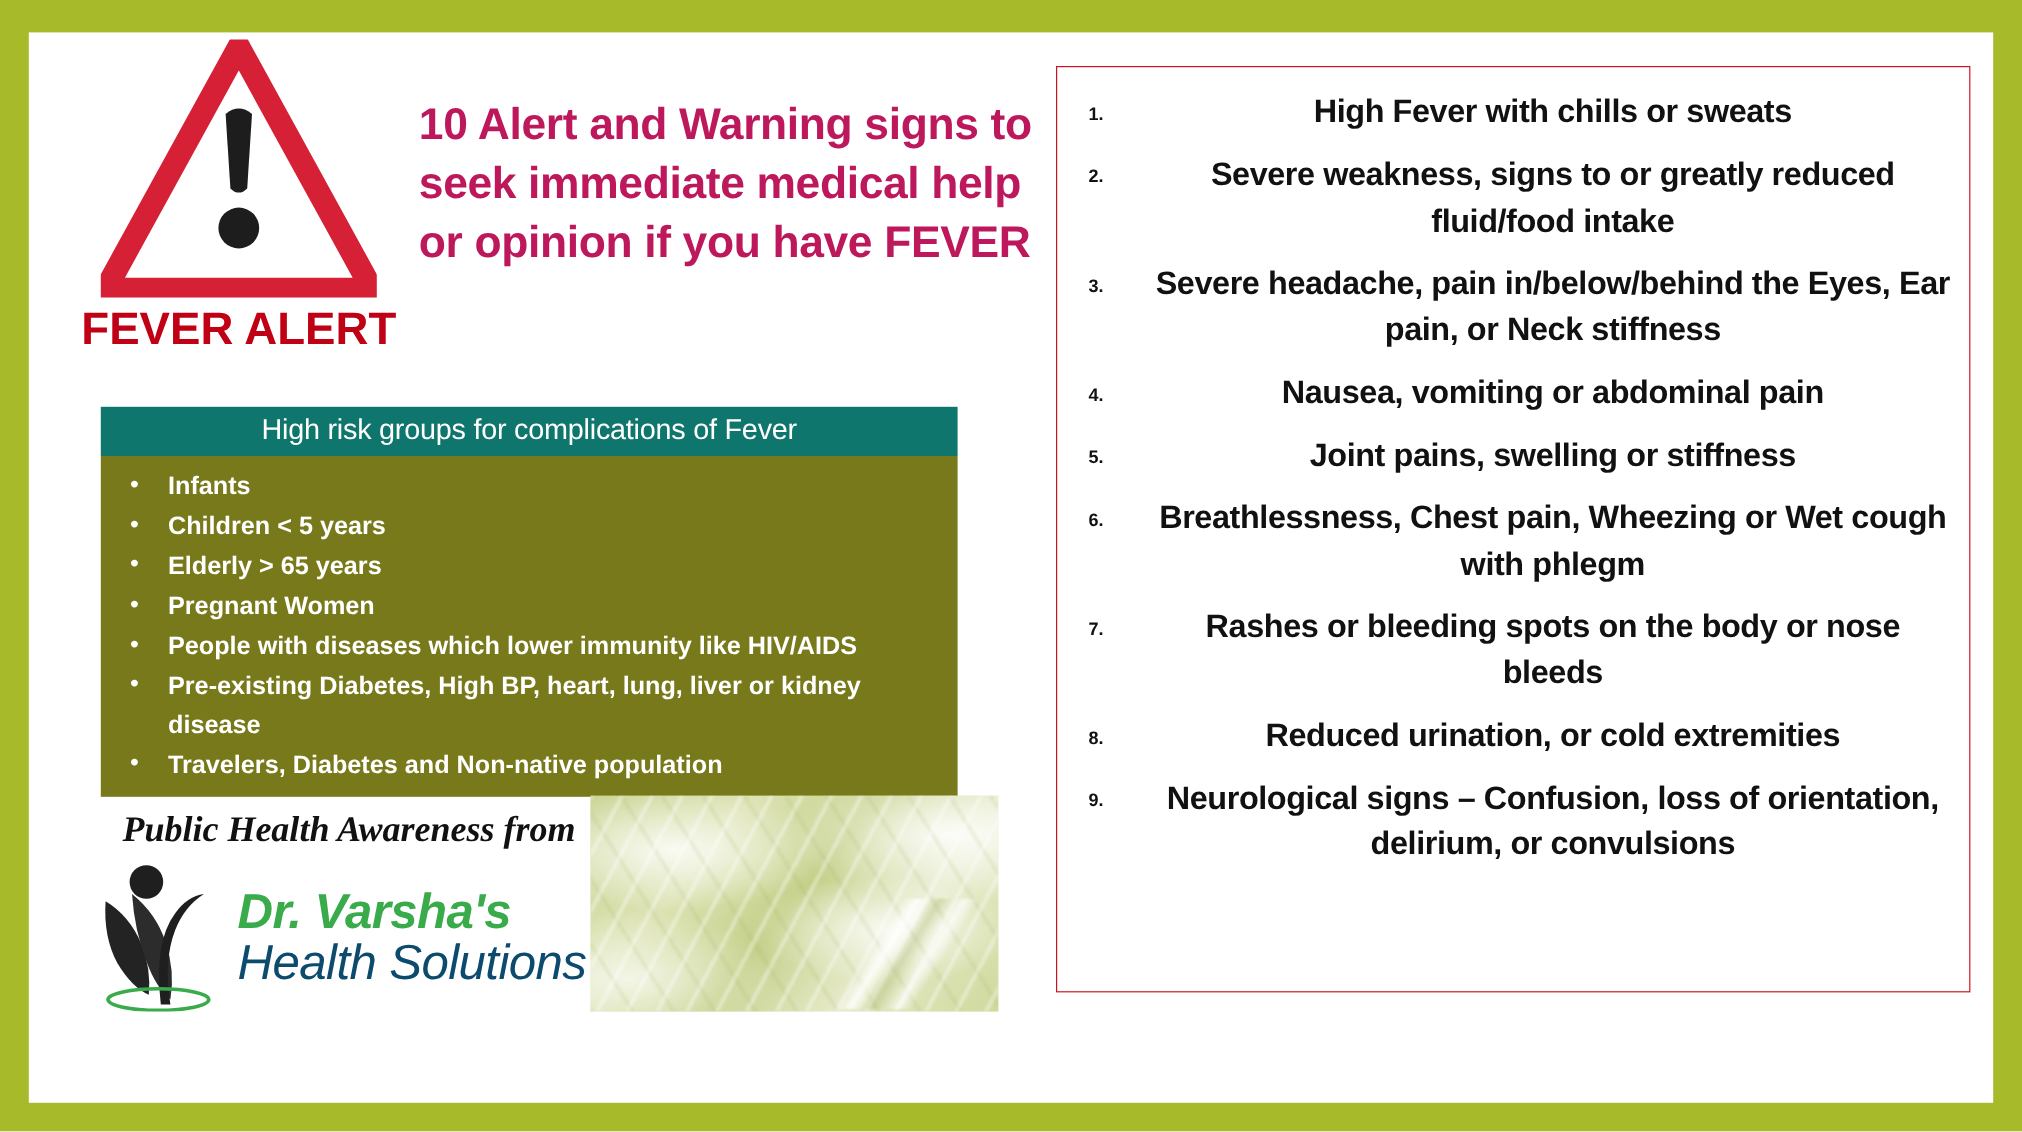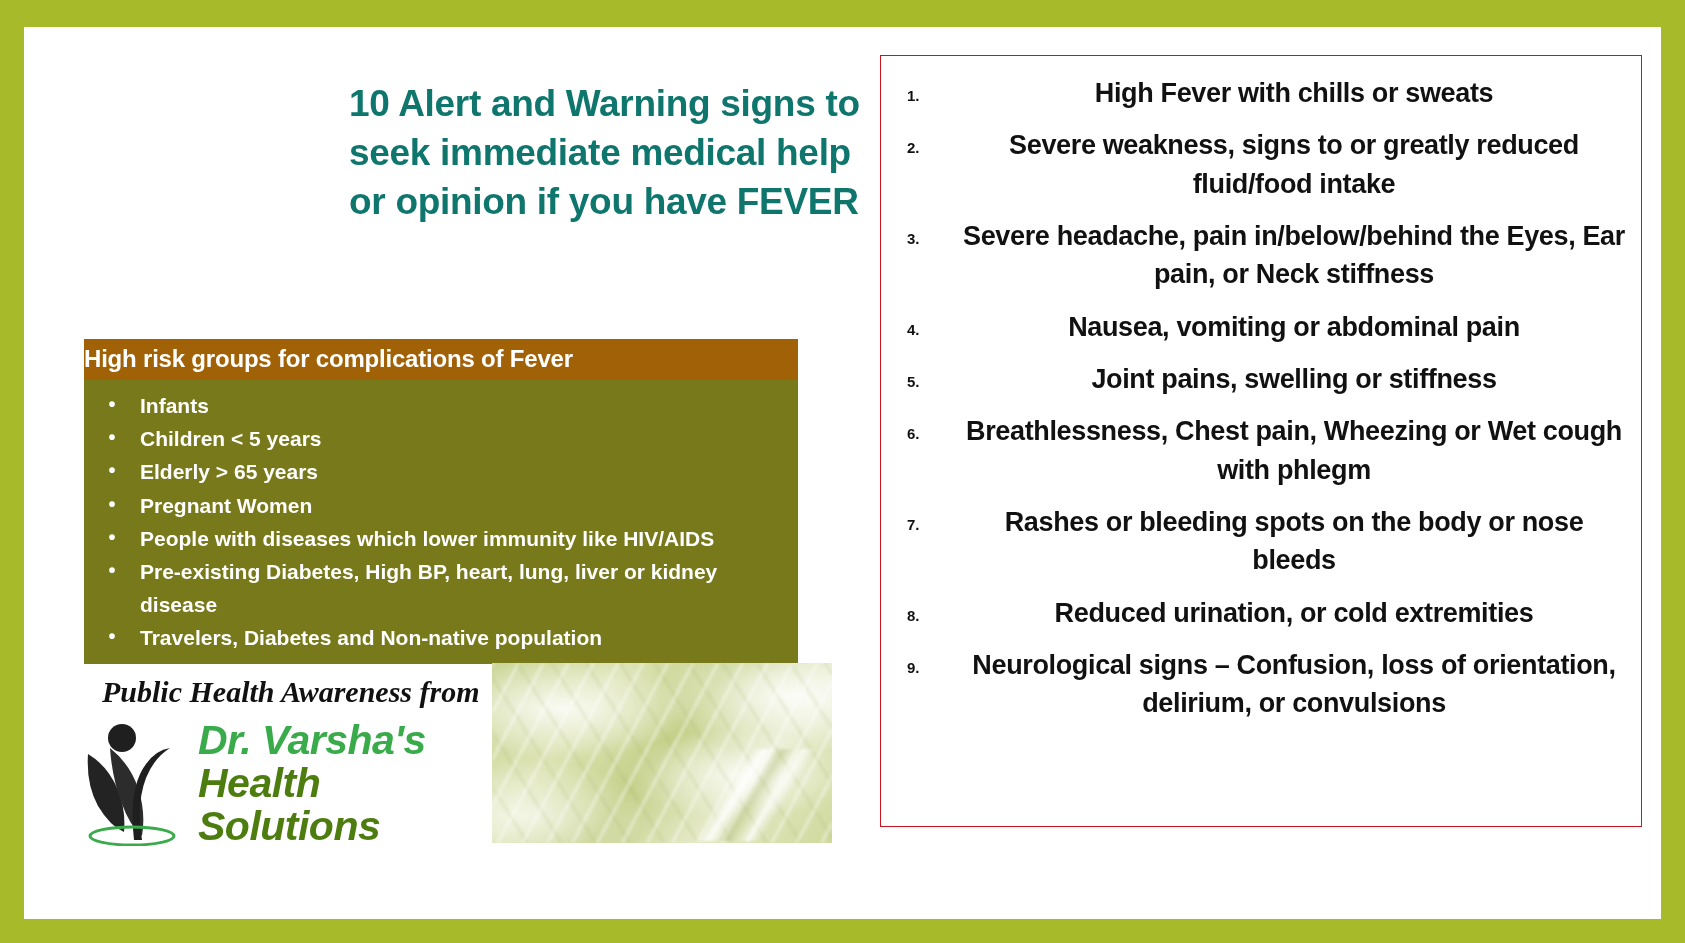--- a/index.html
+++ b/index.html
@@ -76,7 +76,7 @@
     font-weight: bold;
     font-size: 37px;
     line-height: 1.33;
-    color: #0f766e;
+    color: #be185d;
     letter-spacing: -0.3px;
   }
 

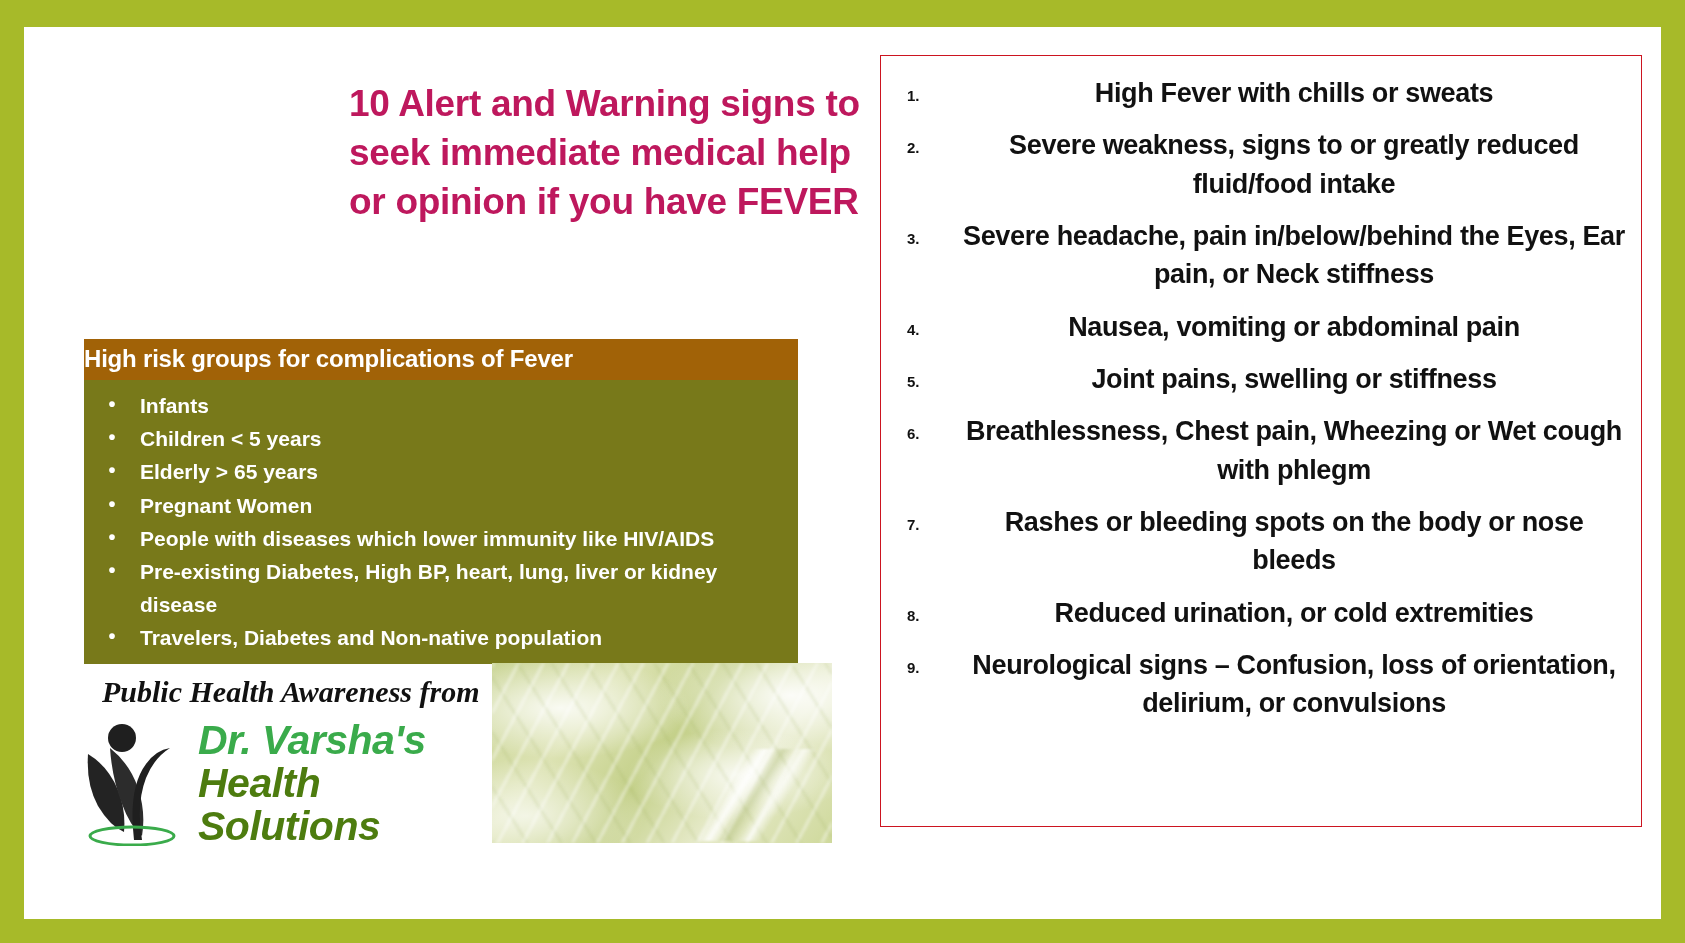--- a/index.html
+++ b/index.html
@@ -250,6 +250,16 @@
 
     <div class="left-col">
 
+      <div class="alert-badge">
+        <div class="tri-wrap">
+          <svg class="tri-svg" viewBox="0 0 230 215" xmlns="http://www.w3.org/2000/svg" aria-hidden="true">
+            <path d="M115 6 L226 208 L4 208 Z" fill="none" stroke="#d62036" stroke-width="19" stroke-linejoin="miter"></path>
+            <path d="M104 62 q11 -9 22 0 l-4 62 q-7 7 -14 0 Z" fill="#1d1d1d"></path>
+            <circle cx="115" cy="157" r="17" fill="#1d1d1d"></circle>
+          </svg>
+        </div>
+        <div class="fever-alert-text">FEVER ALERT</div>
+      </div>
 
       <div class="headline">10 Alert and Warning signs to seek immediate medical help or opinion if you have FEVER</div>
 

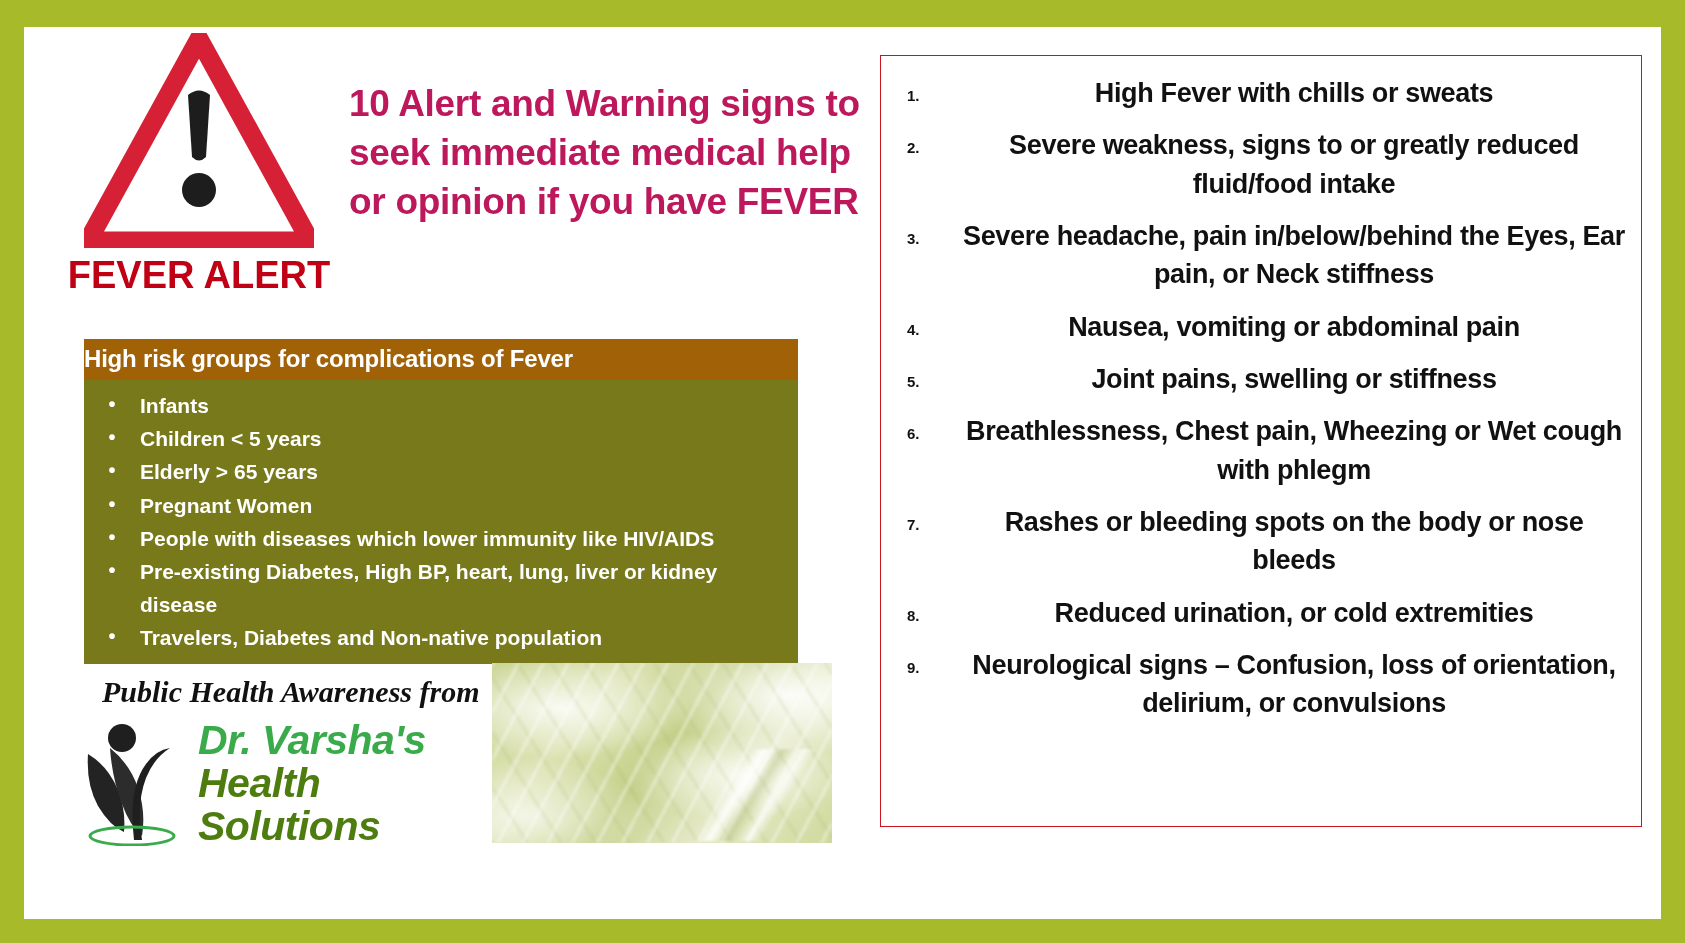--- a/index.html
+++ b/index.html
@@ -88,11 +88,11 @@
     width: 714px;
   }
   .risk-header {
-    background: #a16207;
+    background: #0f766e;
     color: #ffffff;
-    font-weight: bold;
+    font-weight: normal;
     font-size: 24px;
-    text-align: left;
+    text-align: center;
     padding: 6px 0 7px 0;
     letter-spacing: -0.2px;
   }

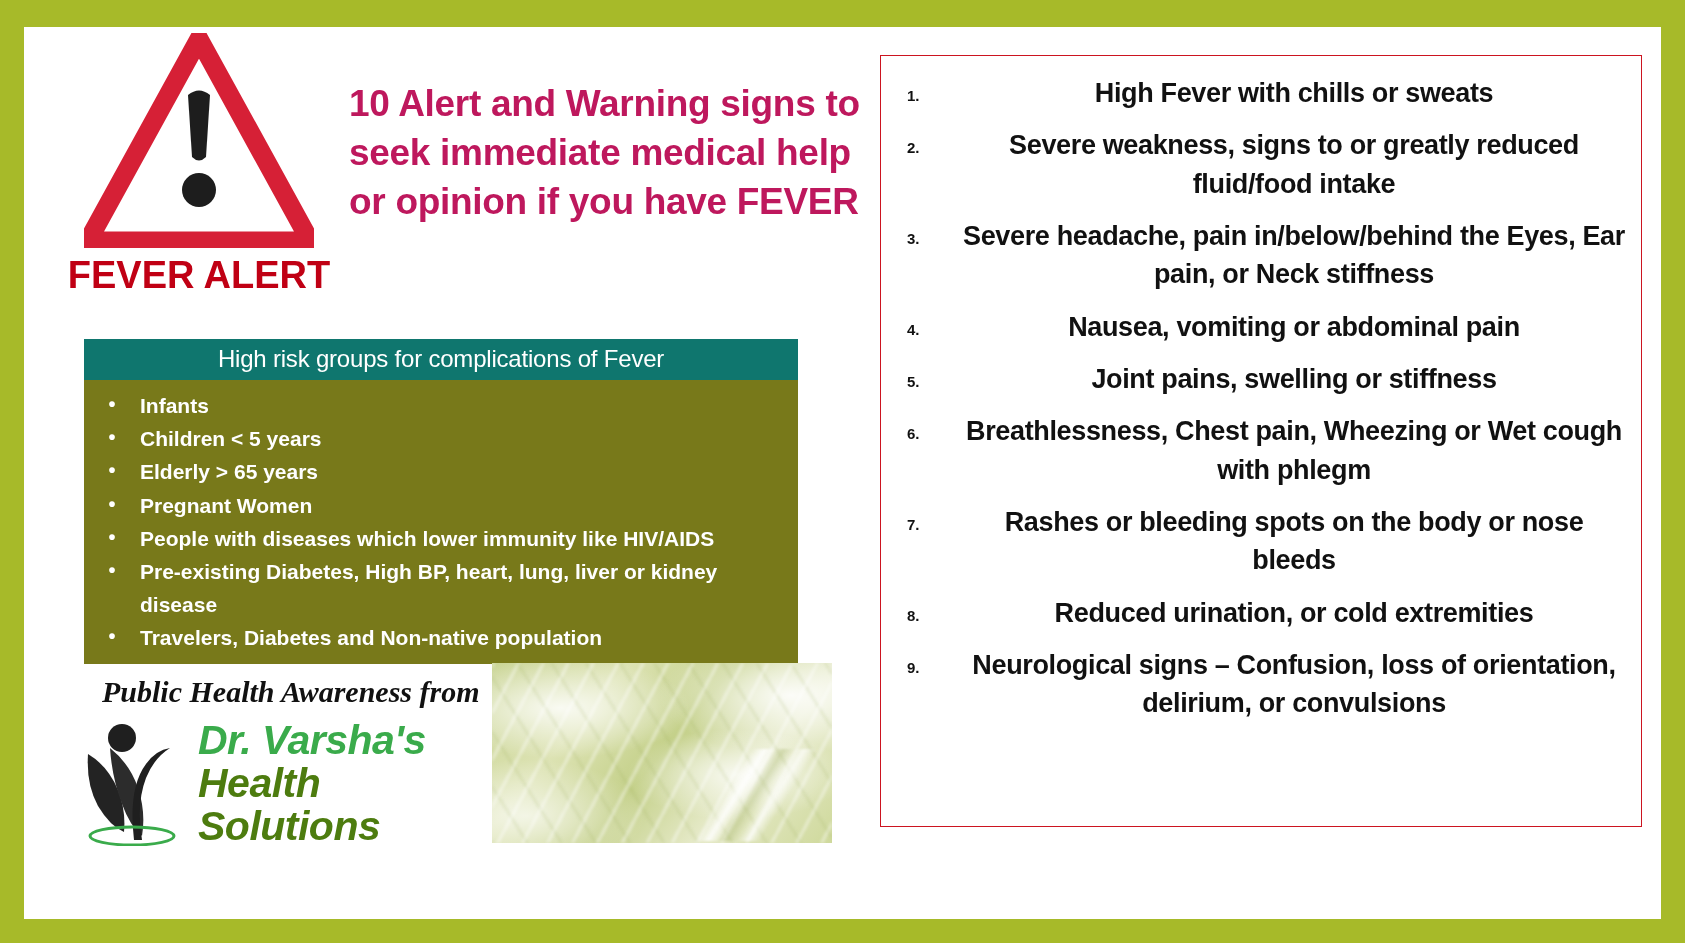--- a/index.html
+++ b/index.html
@@ -152,9 +152,9 @@
   .brand-sub {
     font-family: "Liberation Sans", sans-serif;
     font-style: italic;
-    font-weight: bold;
+    font-weight: normal;
     font-size: 41px;
-    color: #4d7c0f;
+    color: #0c4a6e;
     line-height: 1.06;
     letter-spacing: -0.5px;
   }

